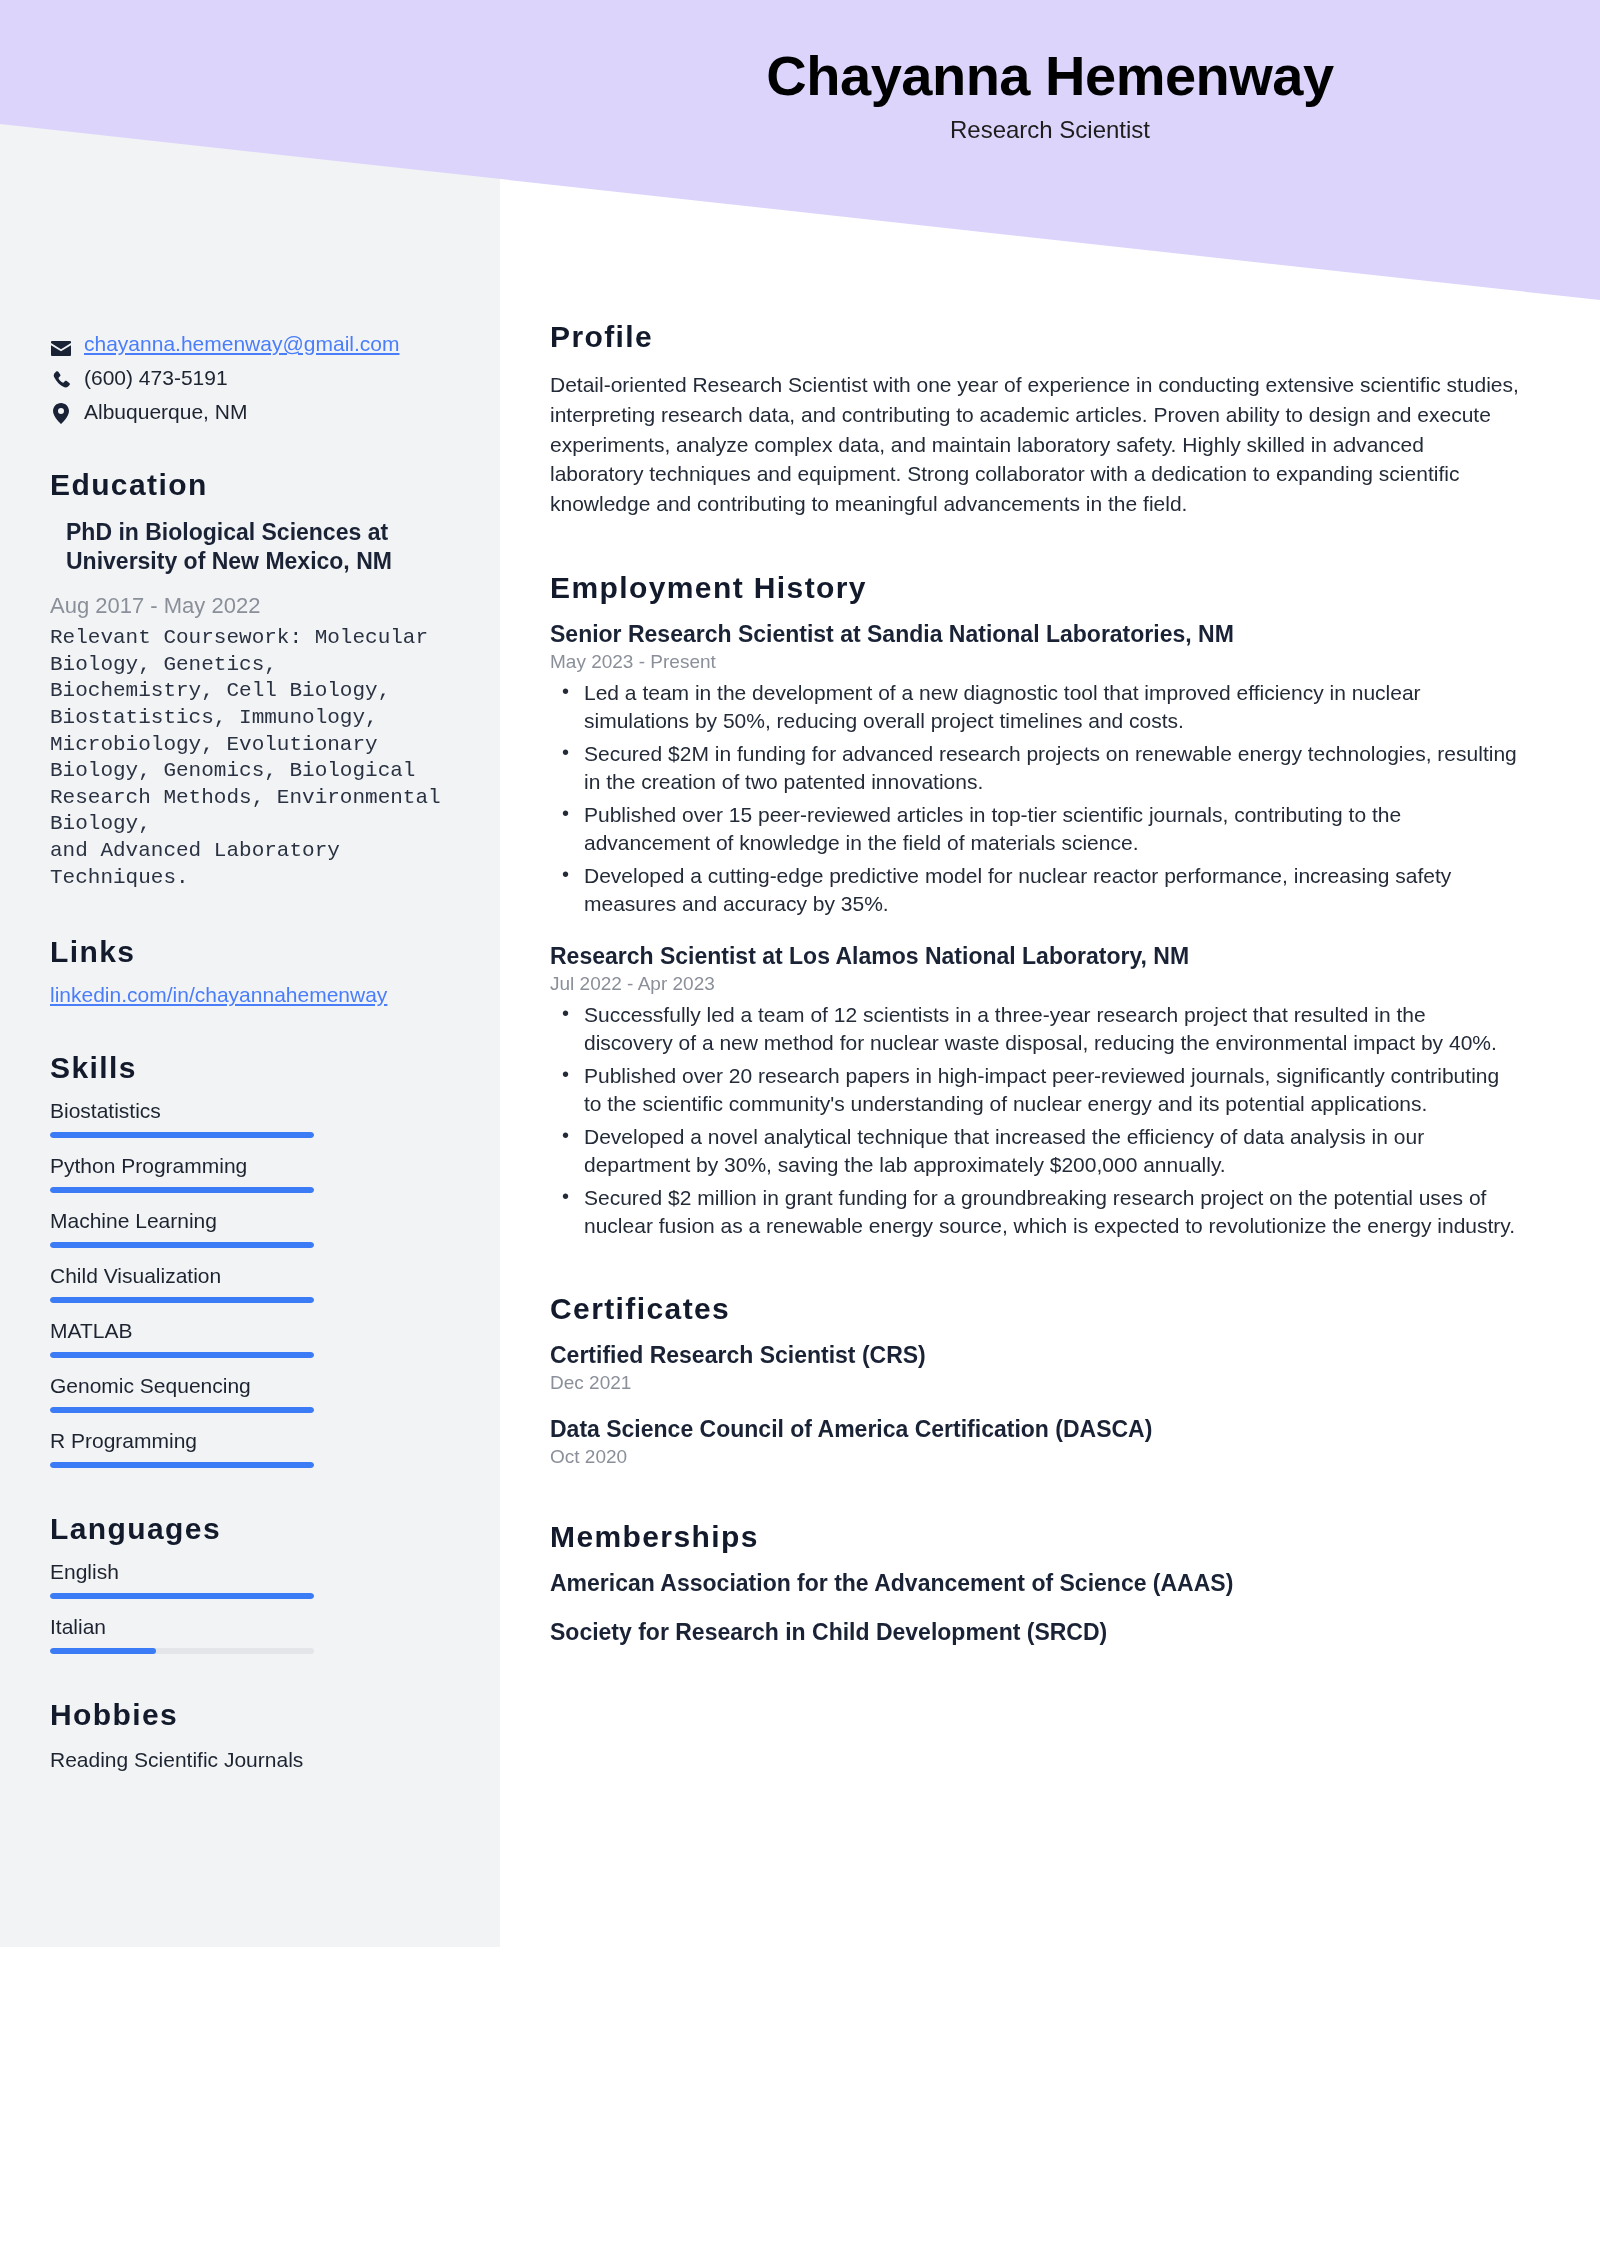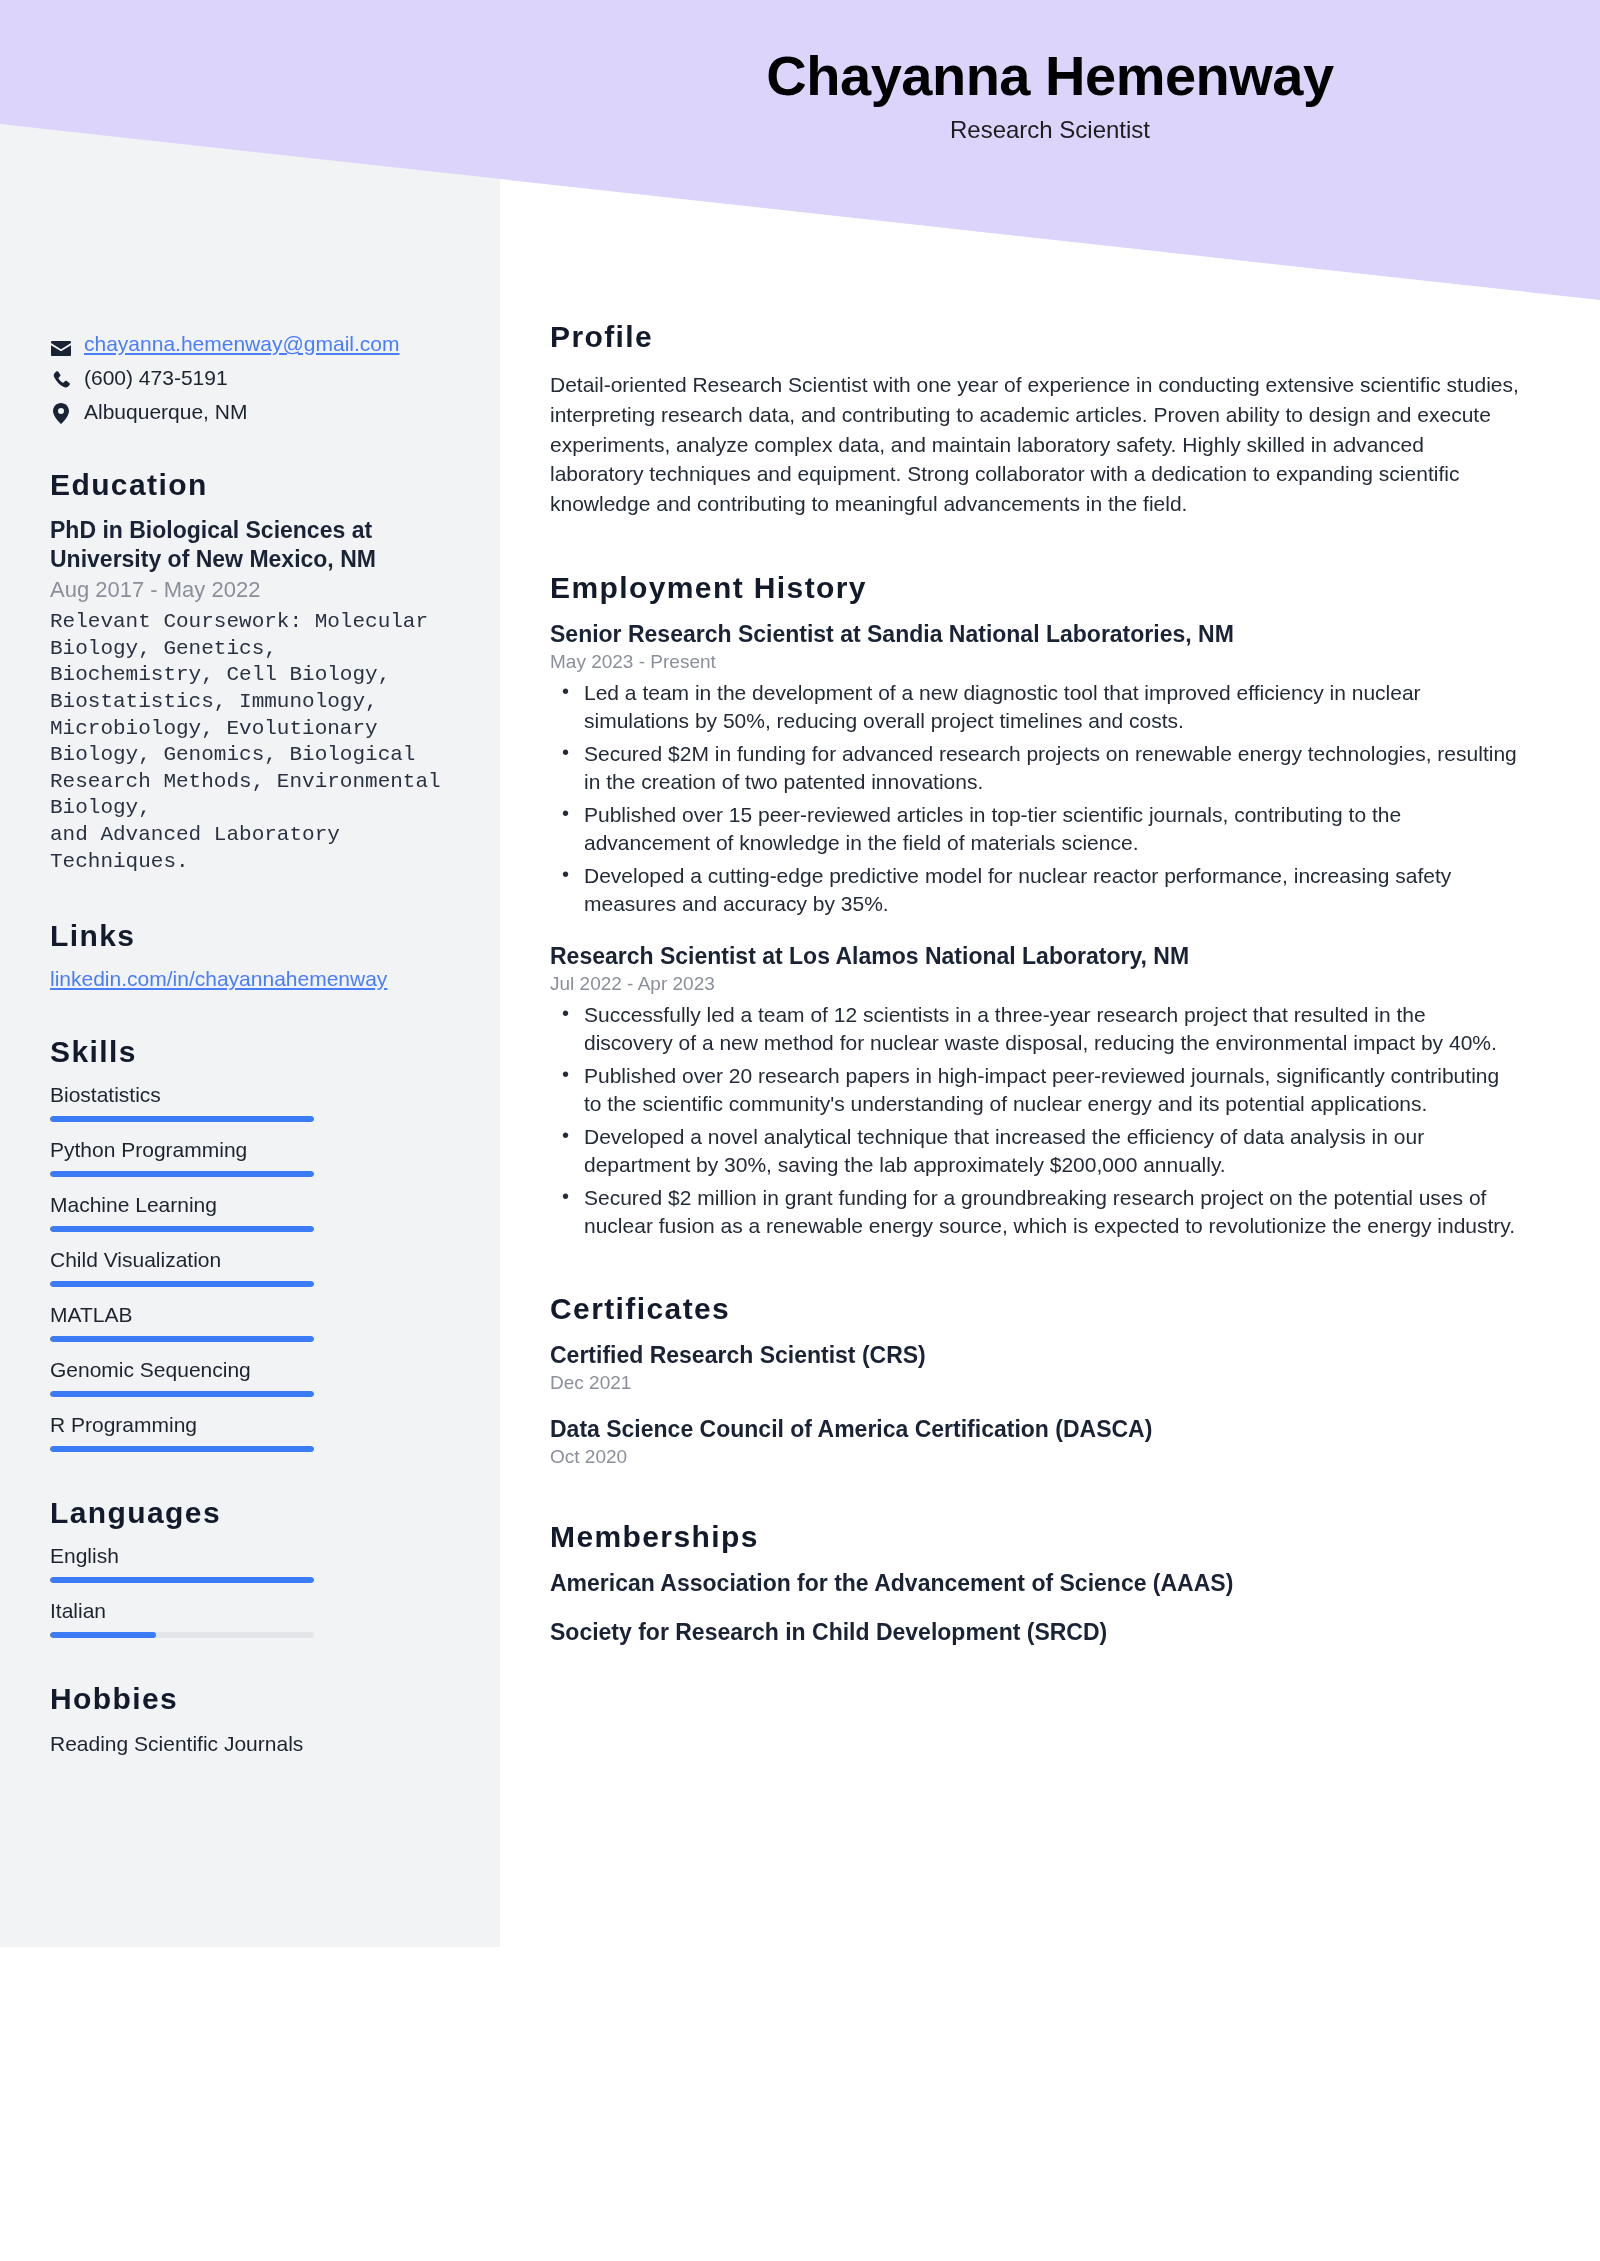--- a/index.html
+++ b/index.html
@@ -145,7 +145,7 @@
     font-weight: 700;
     color: #1a2235;
     line-height: 1.28;
-    margin: 0;
+    margin: 16px;
   }
   .edu-date {
     font-size: 22px;

